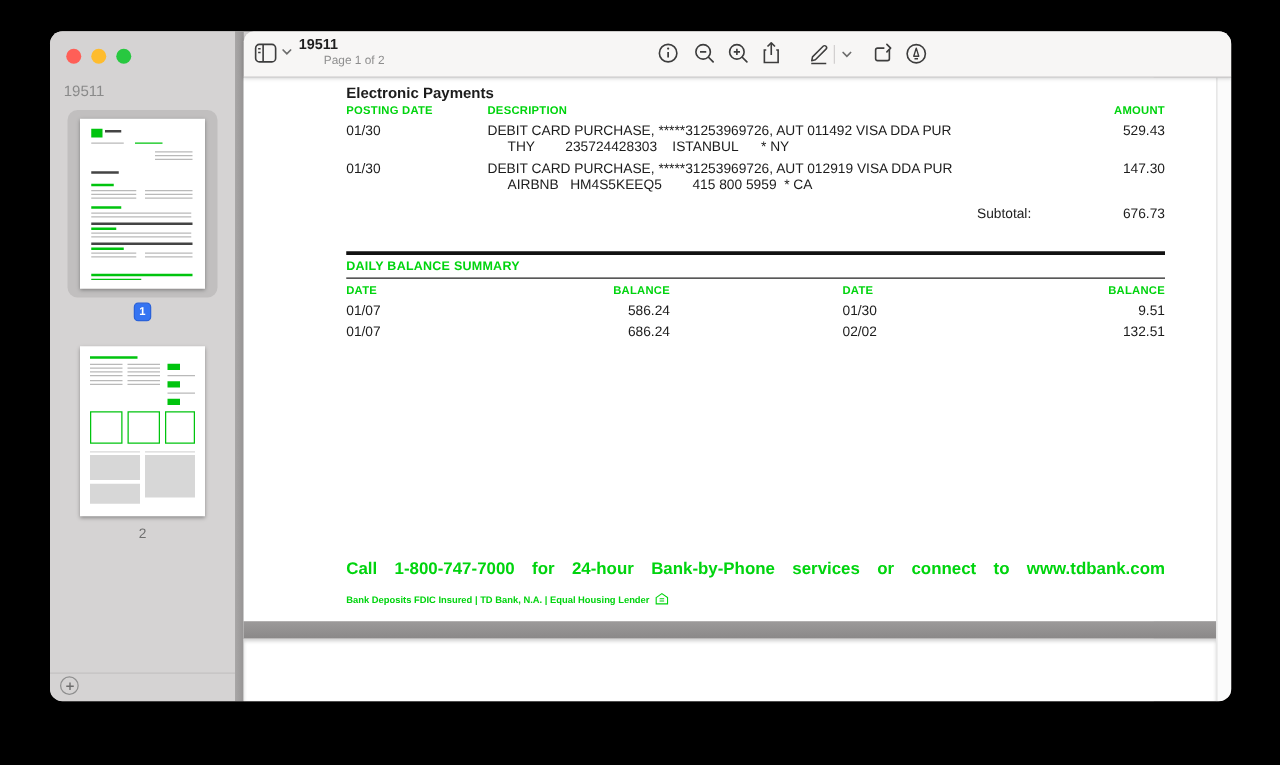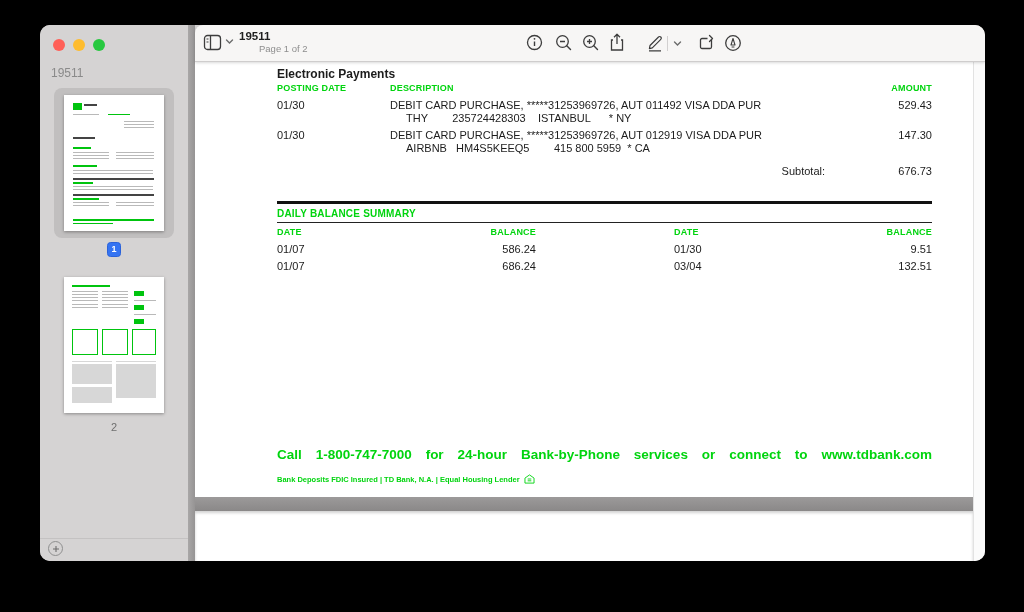--- a/index.html
+++ b/index.html
@@ -262,7 +262,7 @@
 
         <div class="abs body-t" style="left:0;top:198px;">01/07</div>
         <div class="abs body-t r" style="left:0;top:198px;width:259px;">686.24</div>
-        <div class="abs body-t" style="left:397px;top:198px;">03/04</div>
+        <div class="abs body-t" style="left:397px;top:198px;">02/02</div>
         <div class="abs body-t r" style="right:0;top:198px;">132.51</div>
 
         <div class="abs call" style="left:0;top:385px;width:655px;">Call 1-800-747-7000 for 24-hour Bank-by-Phone services or connect to www.tdbank.com</div>

